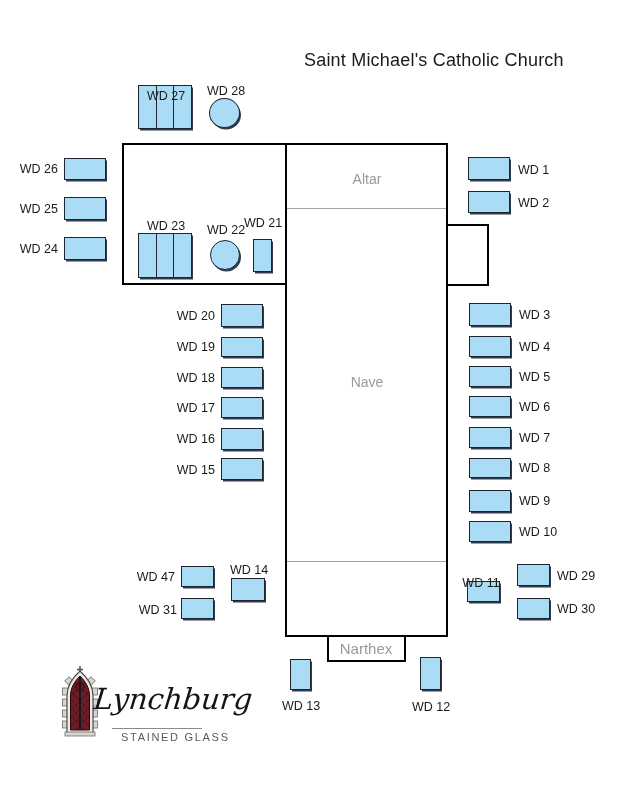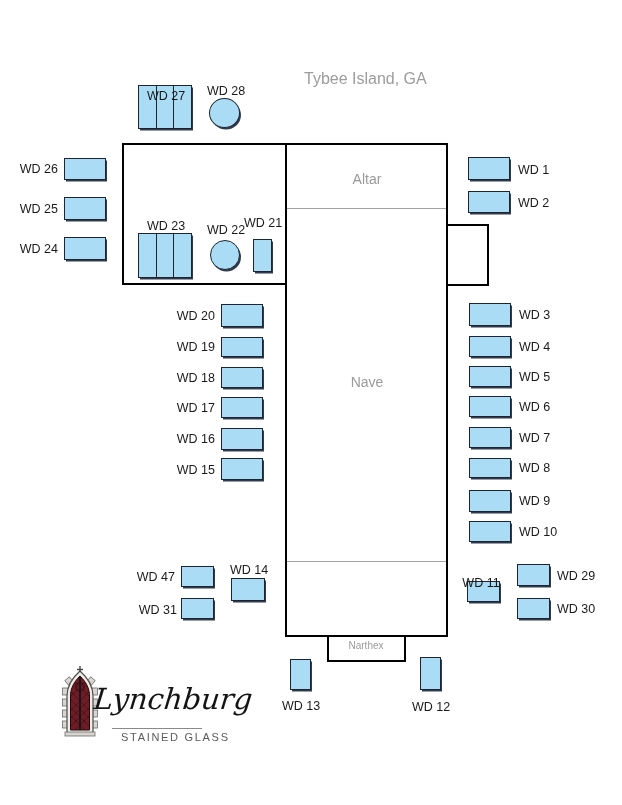--- a/index.html
+++ b/index.html
@@ -97,6 +97,7 @@
 
 <div class="canvas">
 
+  <div class="title">Saint Michael's Catholic Church</div>
   <div class="subtitle">Tybee Island, GA</div>
 
   <div class="wall wing"></div>

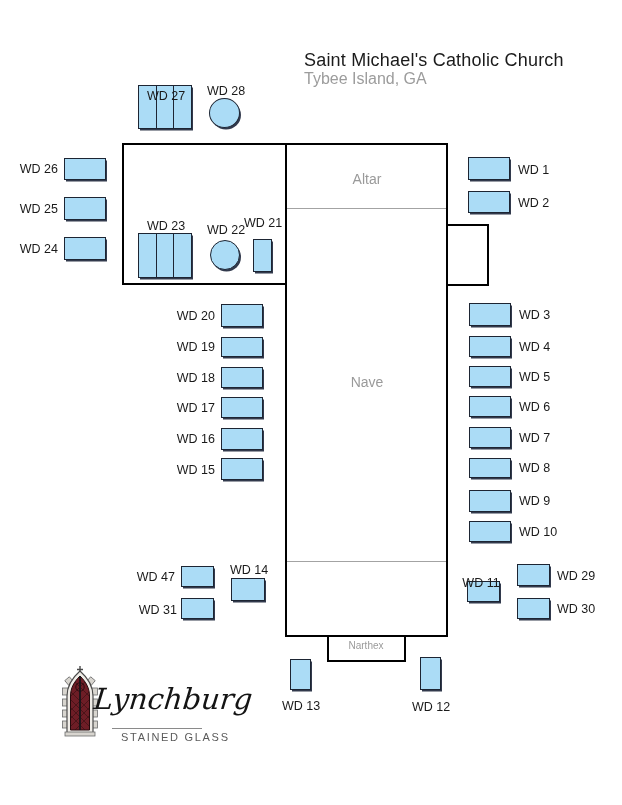--- a/index.html
+++ b/index.html
@@ -98,7 +98,6 @@
 <div class="canvas">
 
   <div class="title">Saint Michael's Catholic Church</div>
-  <div class="subtitle">Tybee Island, GA</div>
 
   <div class="wall wing"></div>
   <div class="wall mainbody"></div>

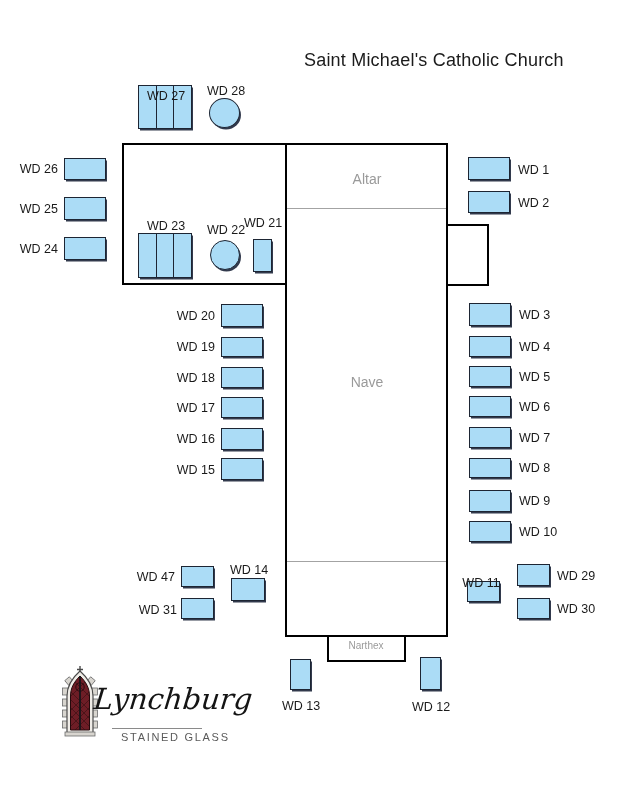--- a/index.html
+++ b/index.html
@@ -32,7 +32,7 @@
   .area-label{position:absolute;font-size:14px;color:var(--area-text);transform:translateX(-50%);white-space:nowrap;}
   .altar-label{left:367px;top:171px;}
   .nave-label{left:367px;top:374px;}
-  .narthex-label{left:366px;top:640px;font-size:10px;}
+  .narthex-label{left:366px;top:640px;font-size:15px;}
 
   
   .win{position:absolute;background:var(--window-fill);border:1px solid var(--window-border);

